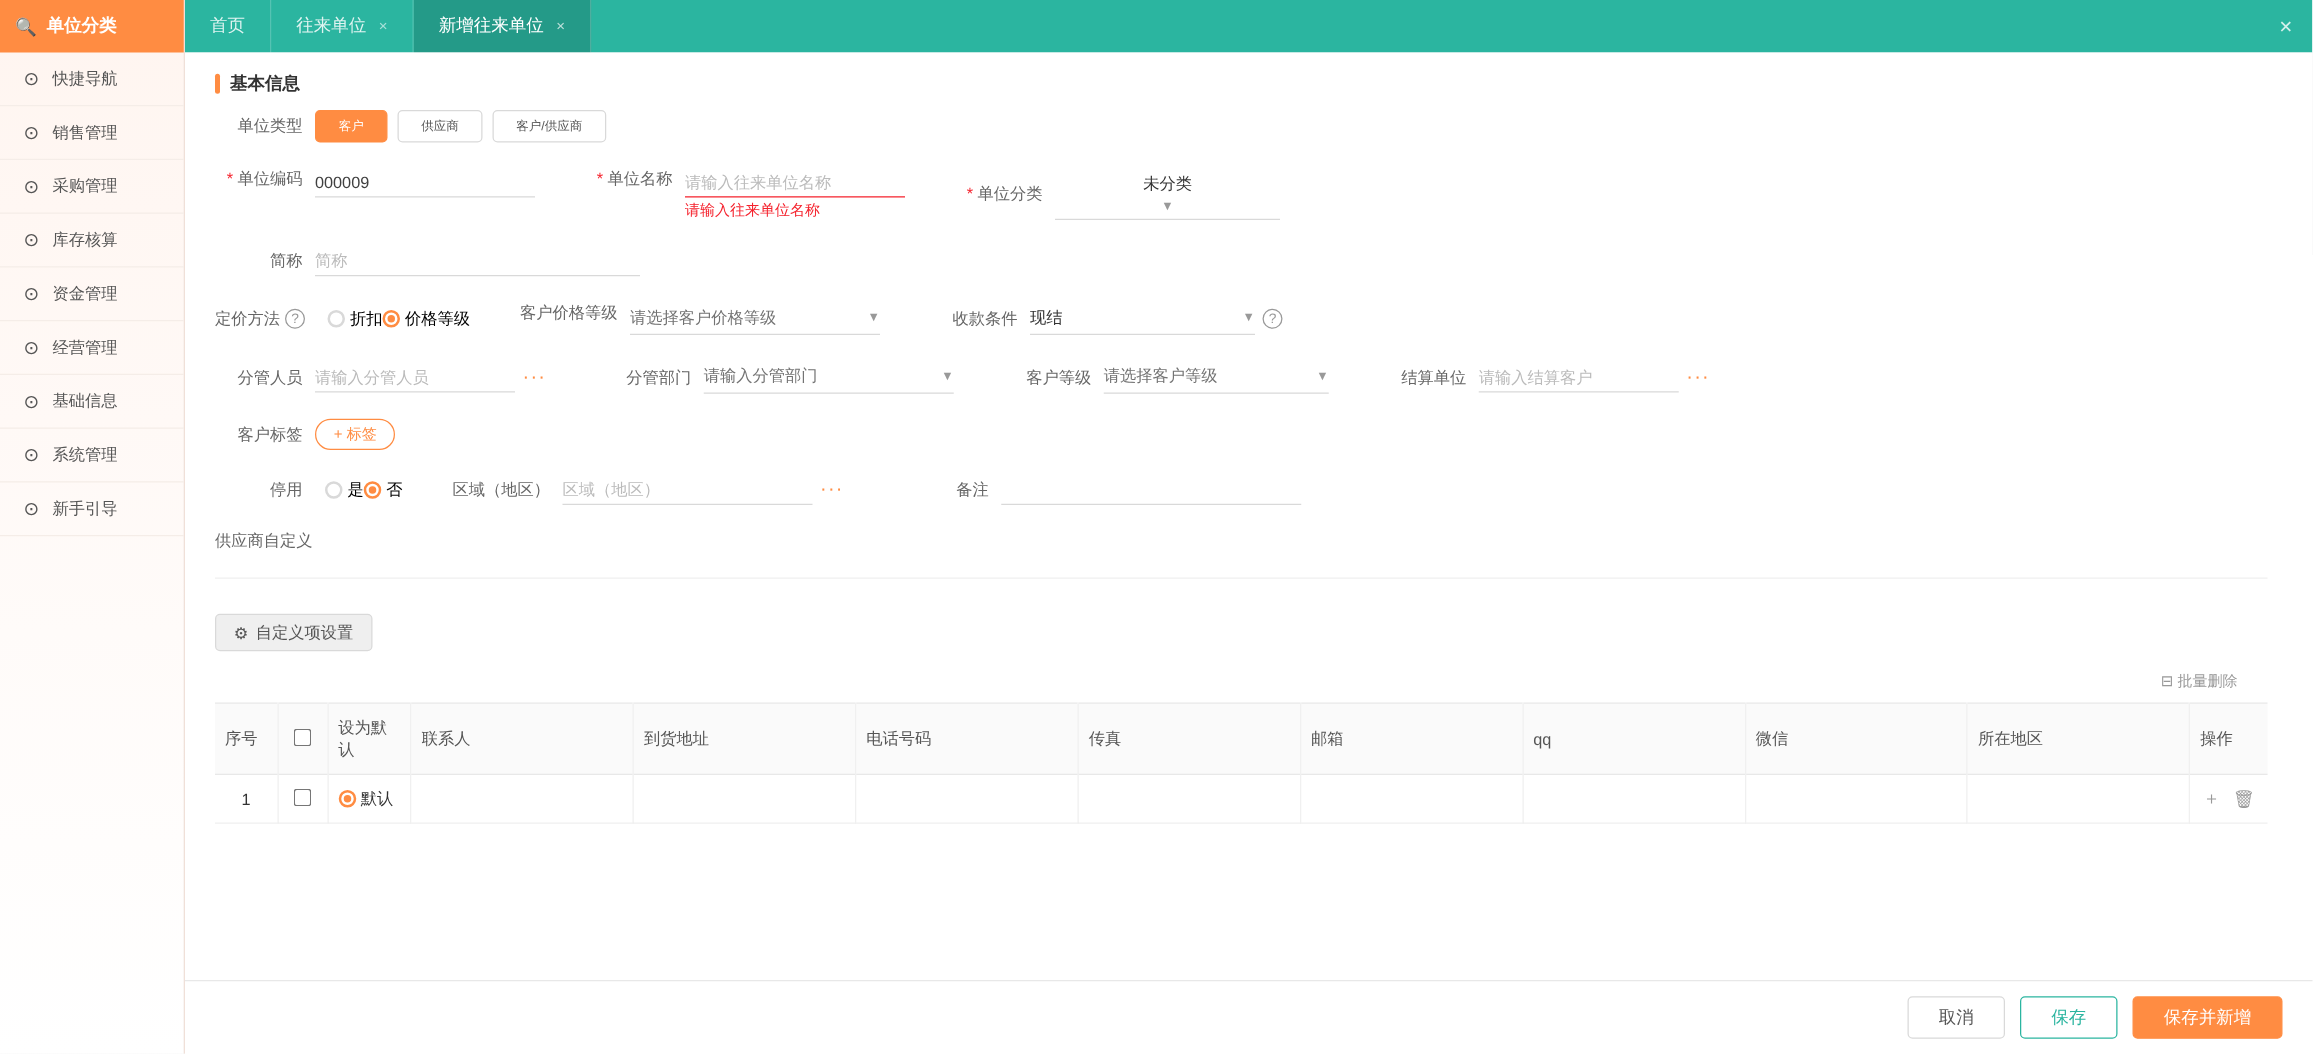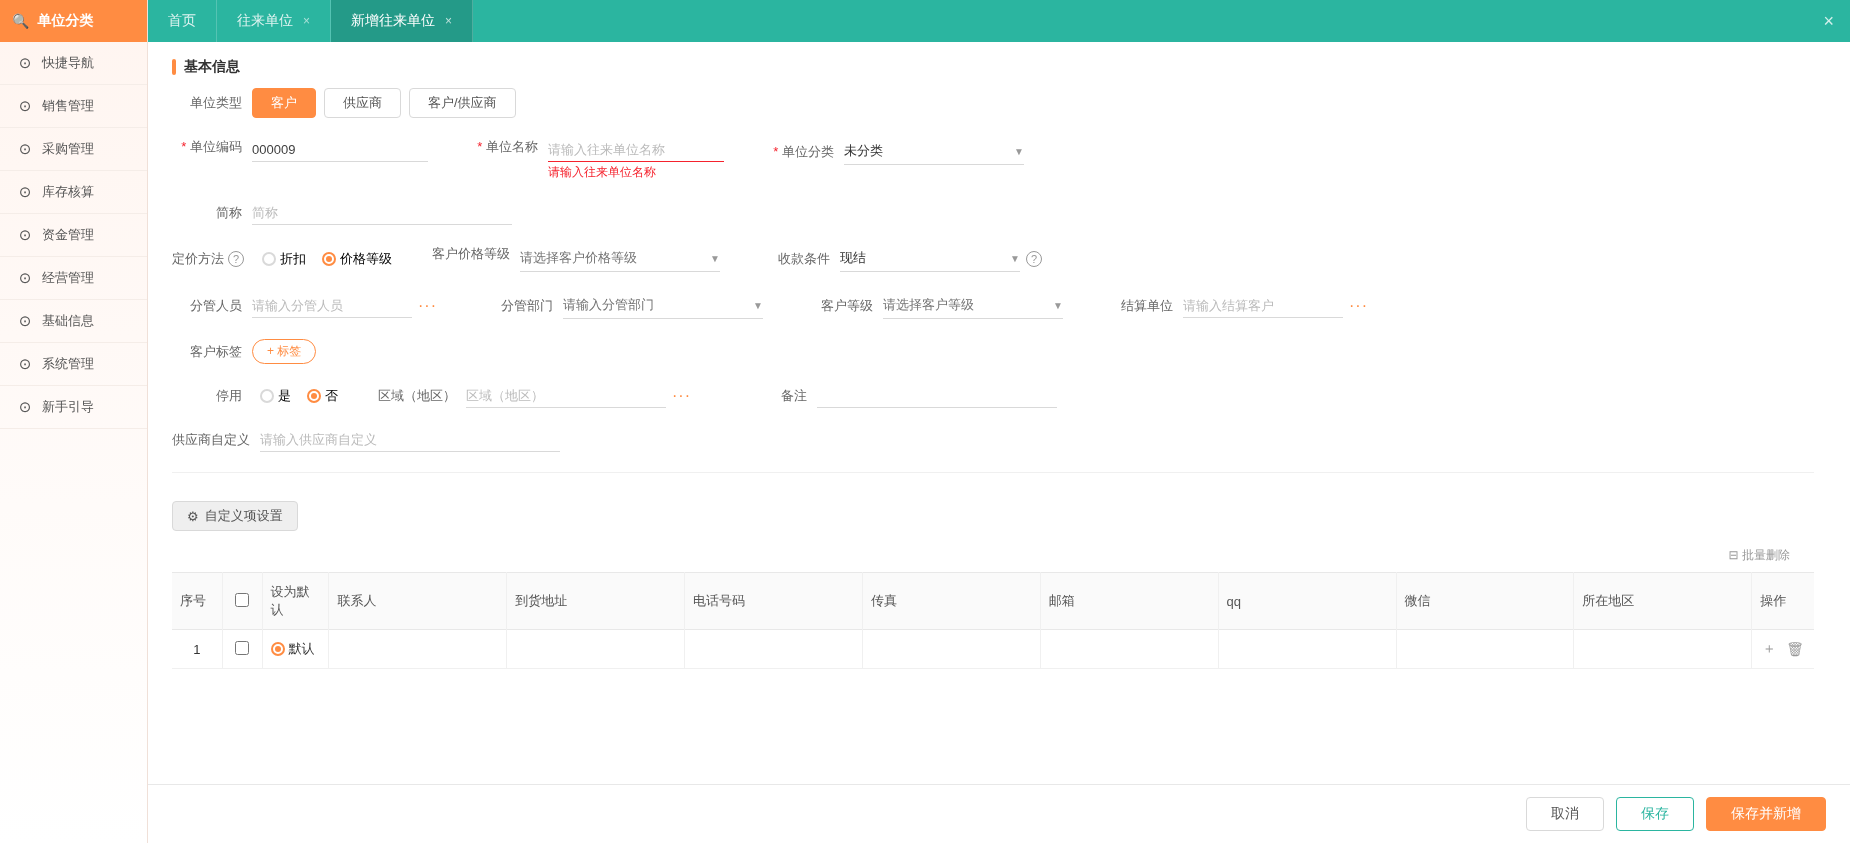--- a/index.html
+++ b/index.html
@@ -157,7 +157,7 @@
       border: 1px solid #d9d9d9;
       border-radius: 4px;
       cursor: pointer;
-      font-size: 13px;
+      font-size: 10px;
       background: white;
       color: #555;
     }

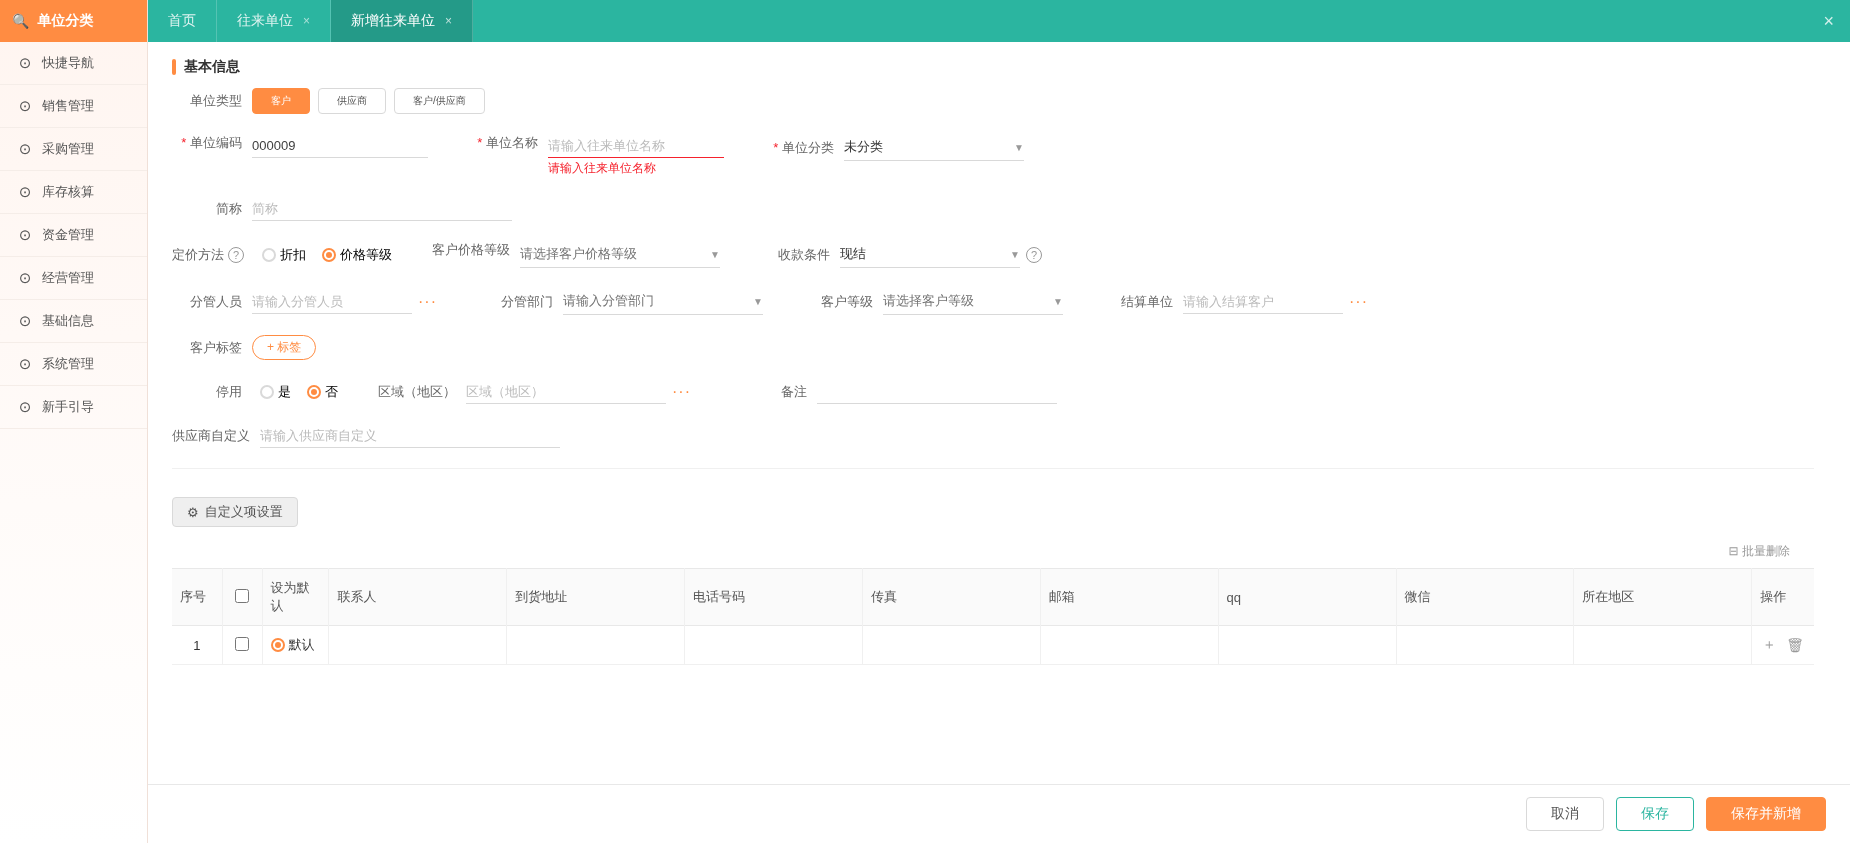--- a/index.html
+++ b/index.html
@@ -441,7 +441,7 @@
         </div>
         <div style="display:flex; align-items:center; gap:0;">
           <div class="form-label required">单位分类</div>
-          <div class="select-field" style="min-width: 180px;">
+          <div class="select-field" style="min-width: 180px; flex-direction: column;">
             <span class="select-value">未分类</span>
             <span class="select-arrow">▼</span>
           </div>

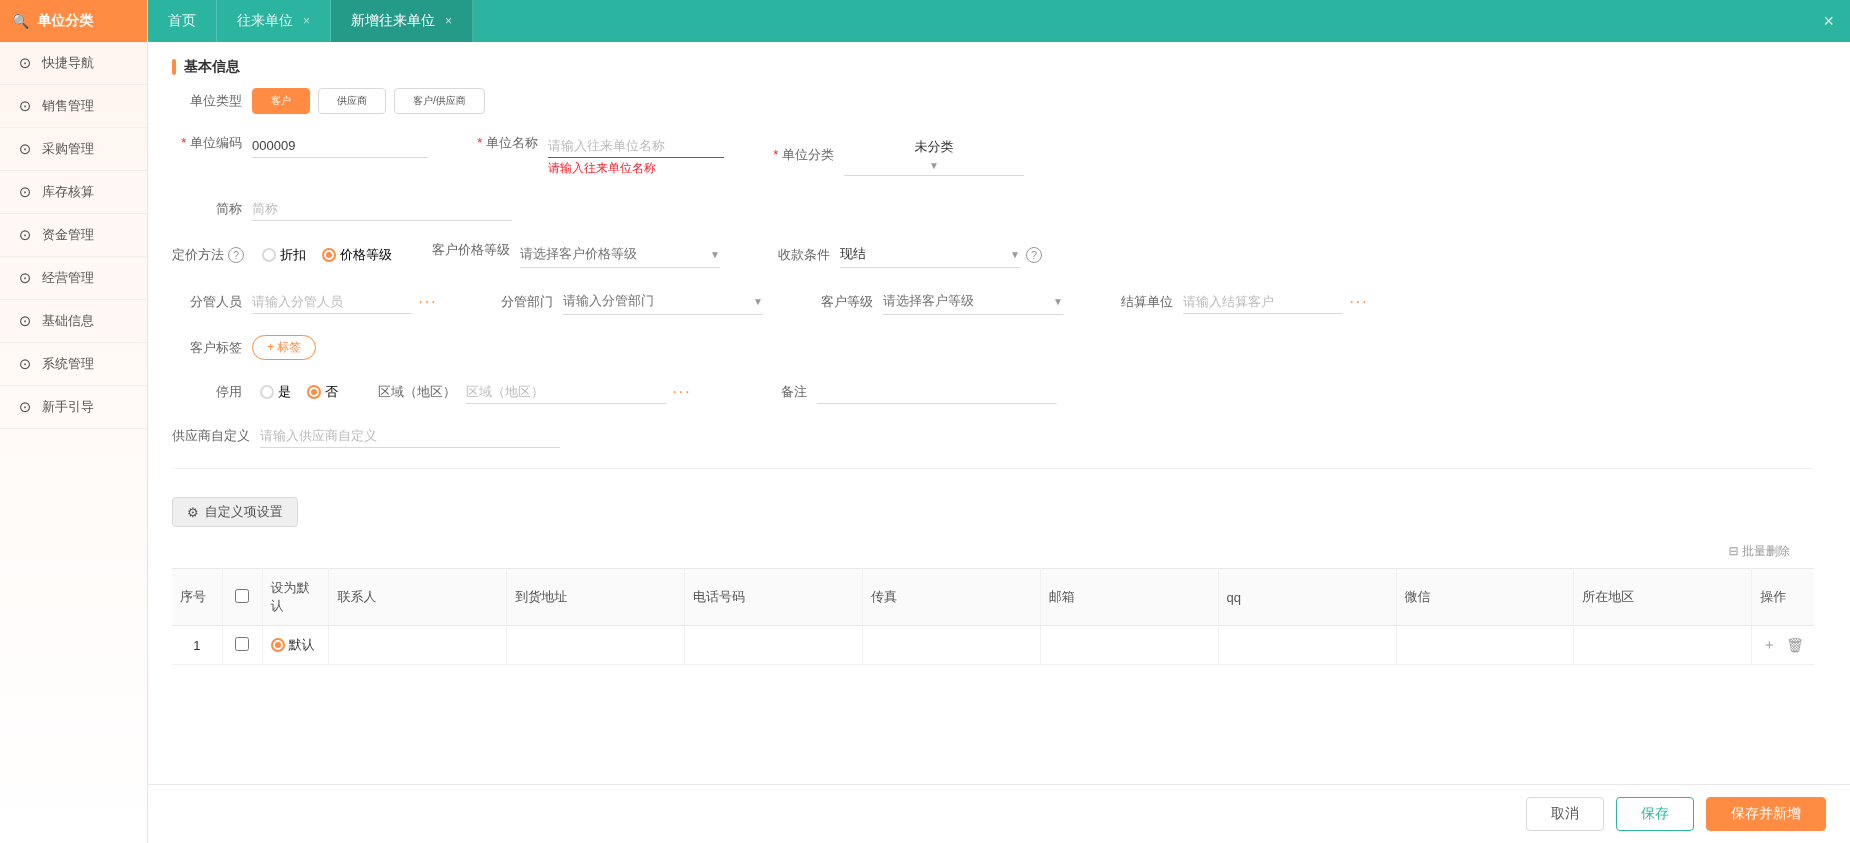--- a/index.html
+++ b/index.html
@@ -182,7 +182,7 @@
     .select-arrow { color: #999; font-size: 10px; }
 
     
-    .radio-group { display: flex; gap: 16px; align-items: center; }
+    .radio-group { display: flex; align-items: center; }
     .radio-item { display: flex; align-items: center; gap: 4px; cursor: pointer; }
     .radio-circle {
       width: 14px; height: 14px;

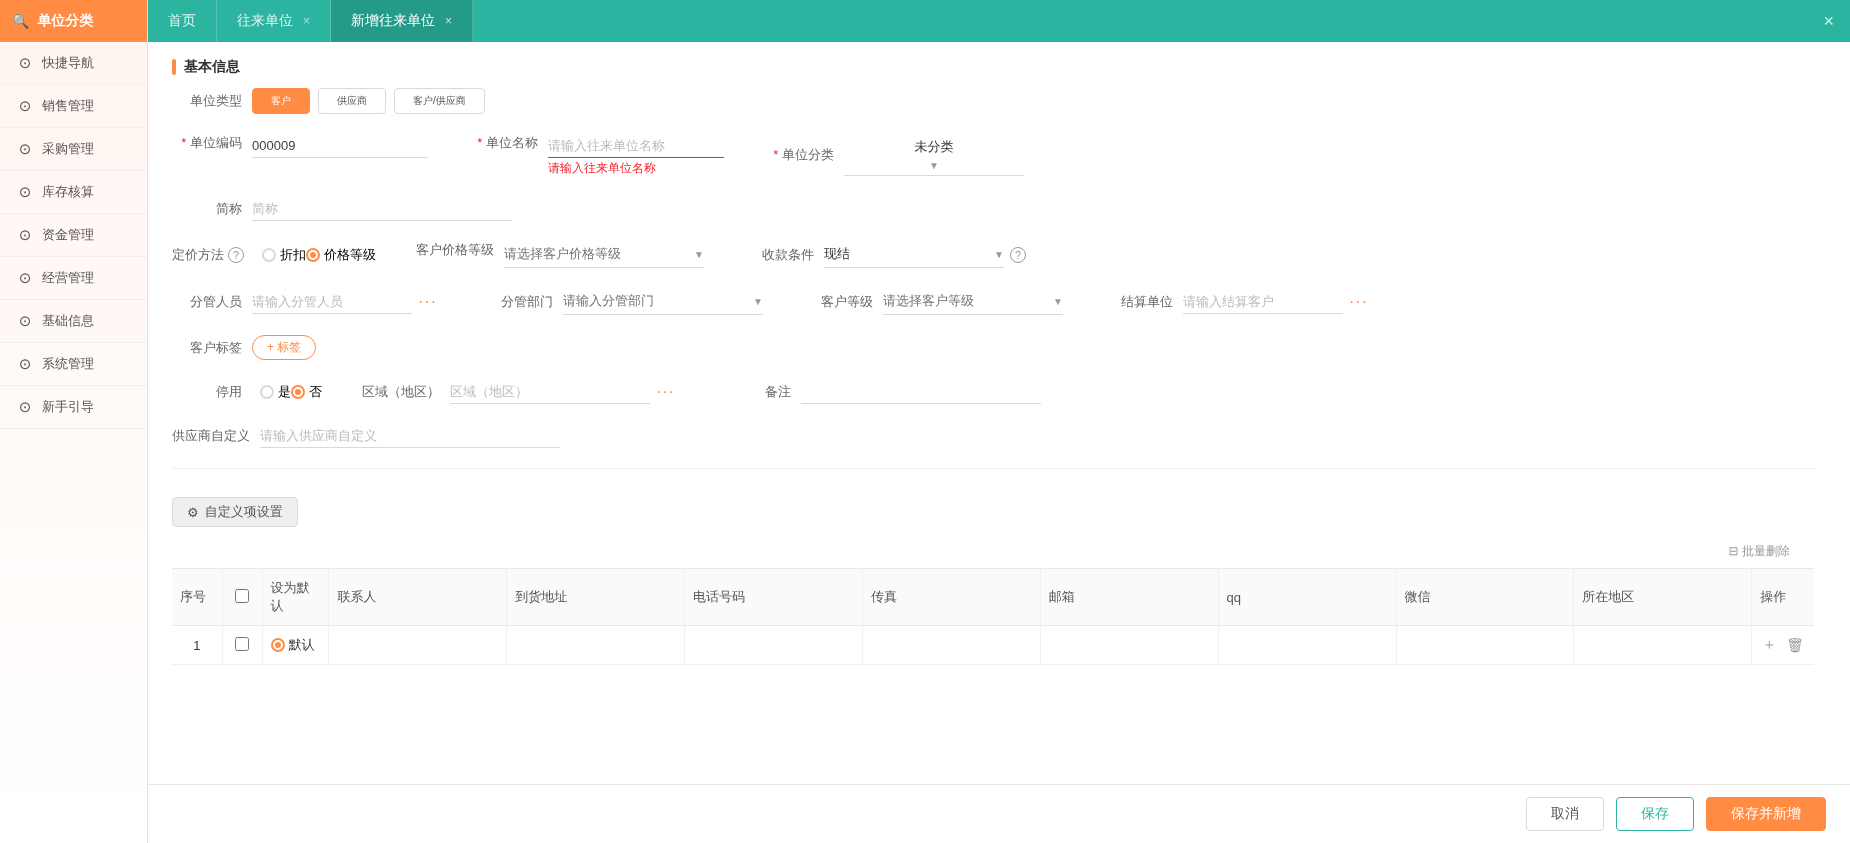--- a/index.html
+++ b/index.html
@@ -556,7 +556,6 @@
 
       <div class="form-row">
         <div class="form-label">供应商自定义</div>
-        <input class="form-input" type="text" style="width: 300px;" placeholder="请输入供应商自定义">
       </div>
 
       <div class="form-divider"></div>

